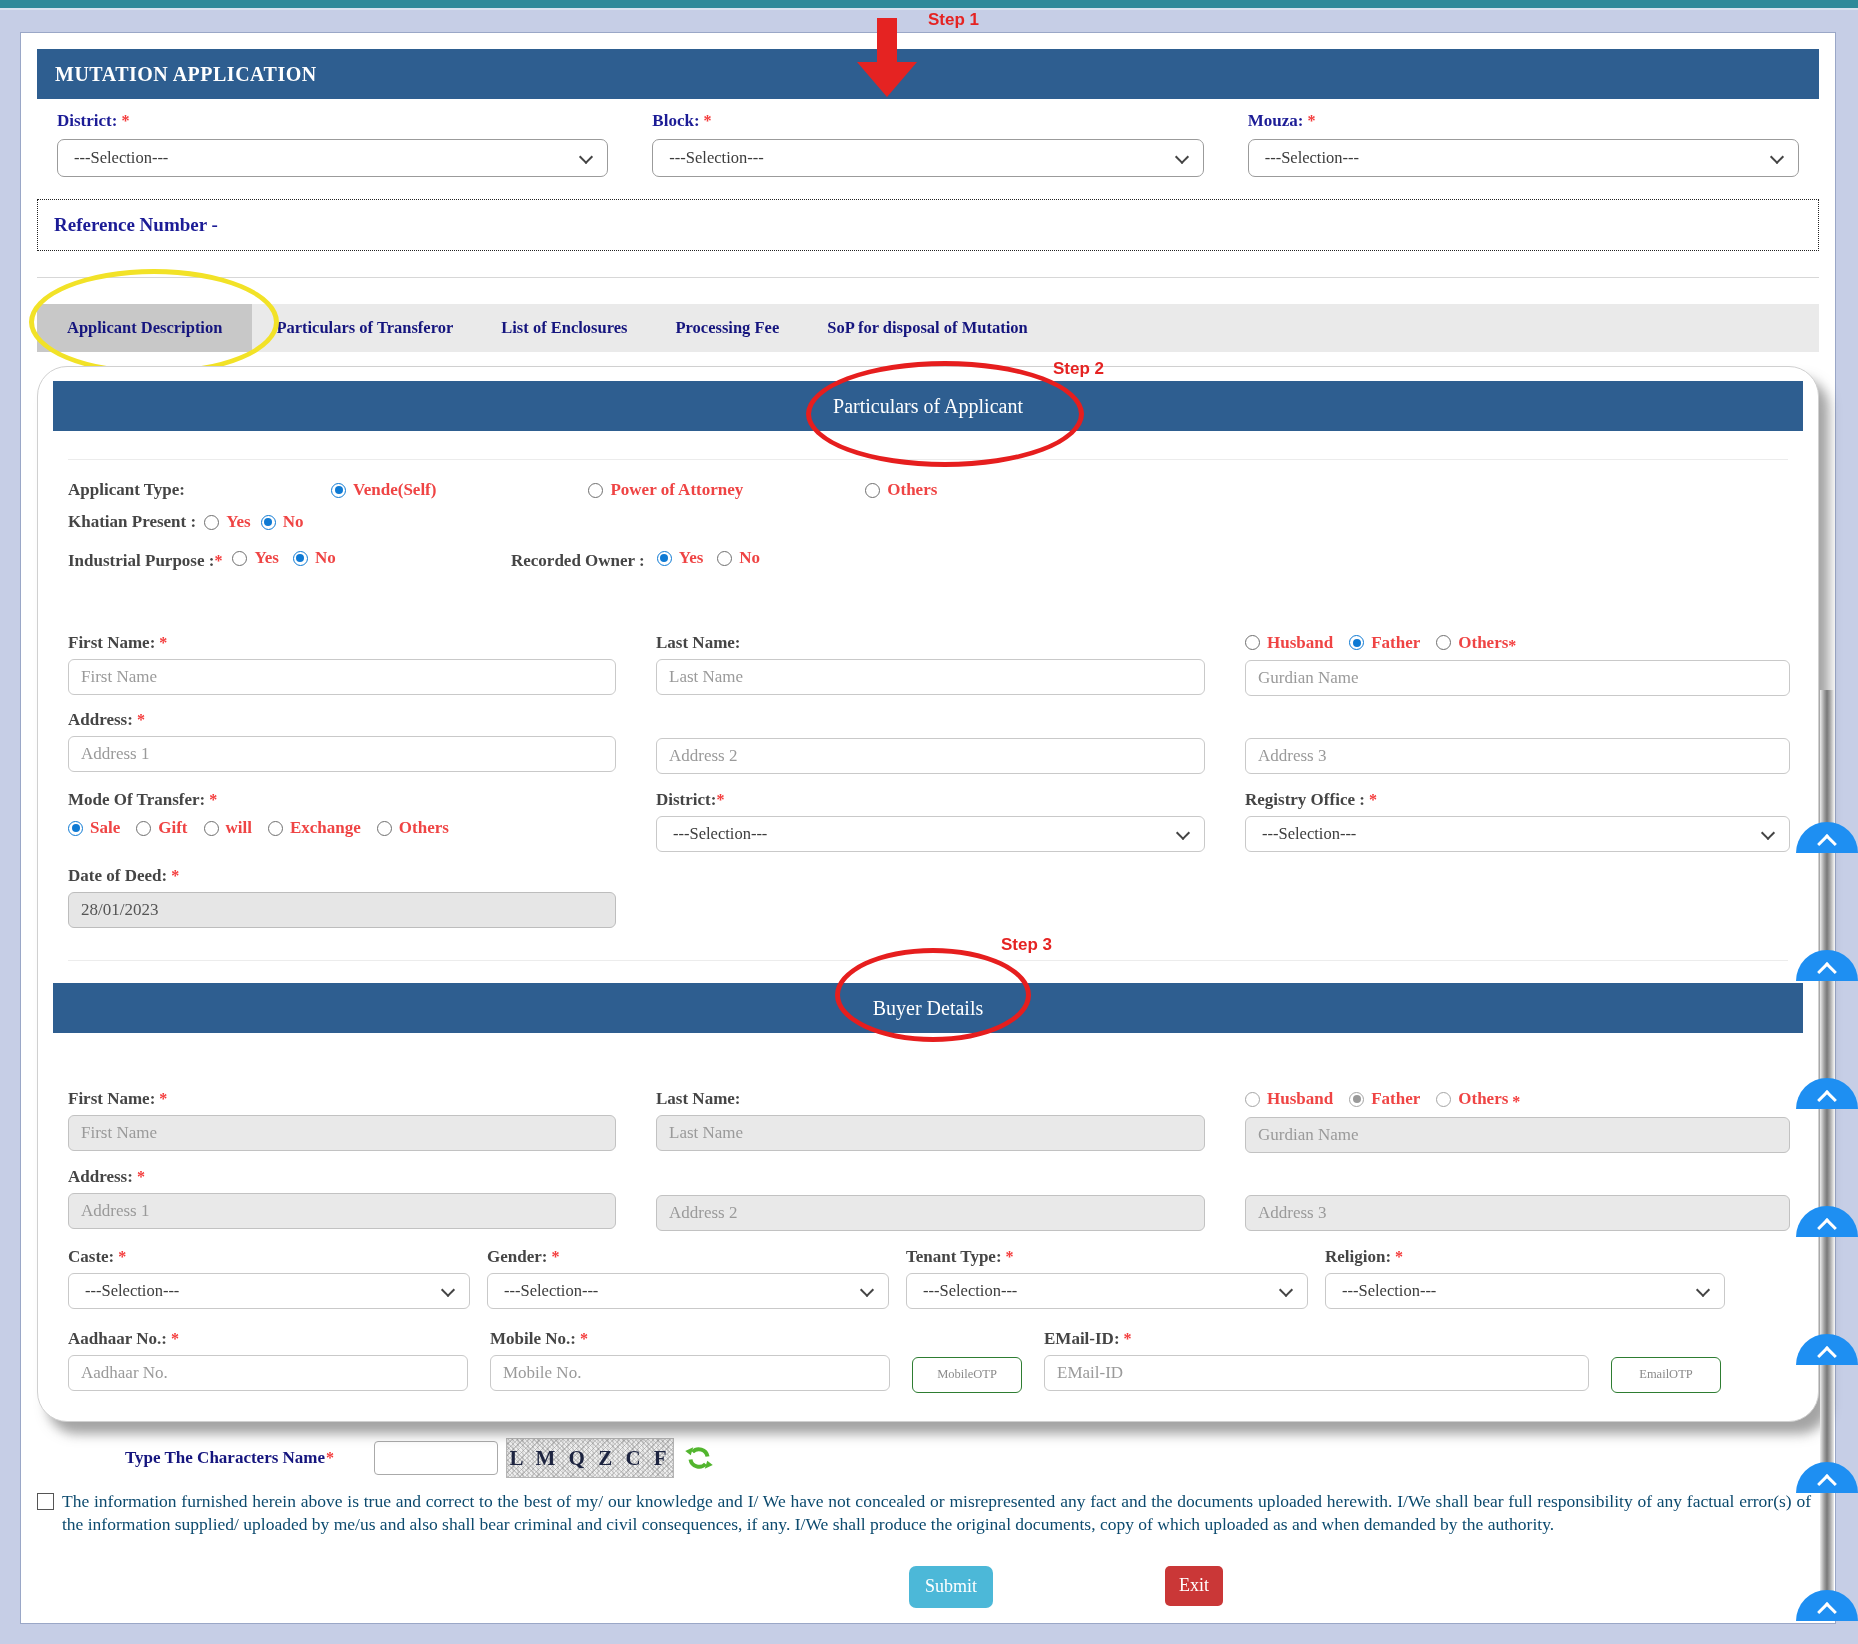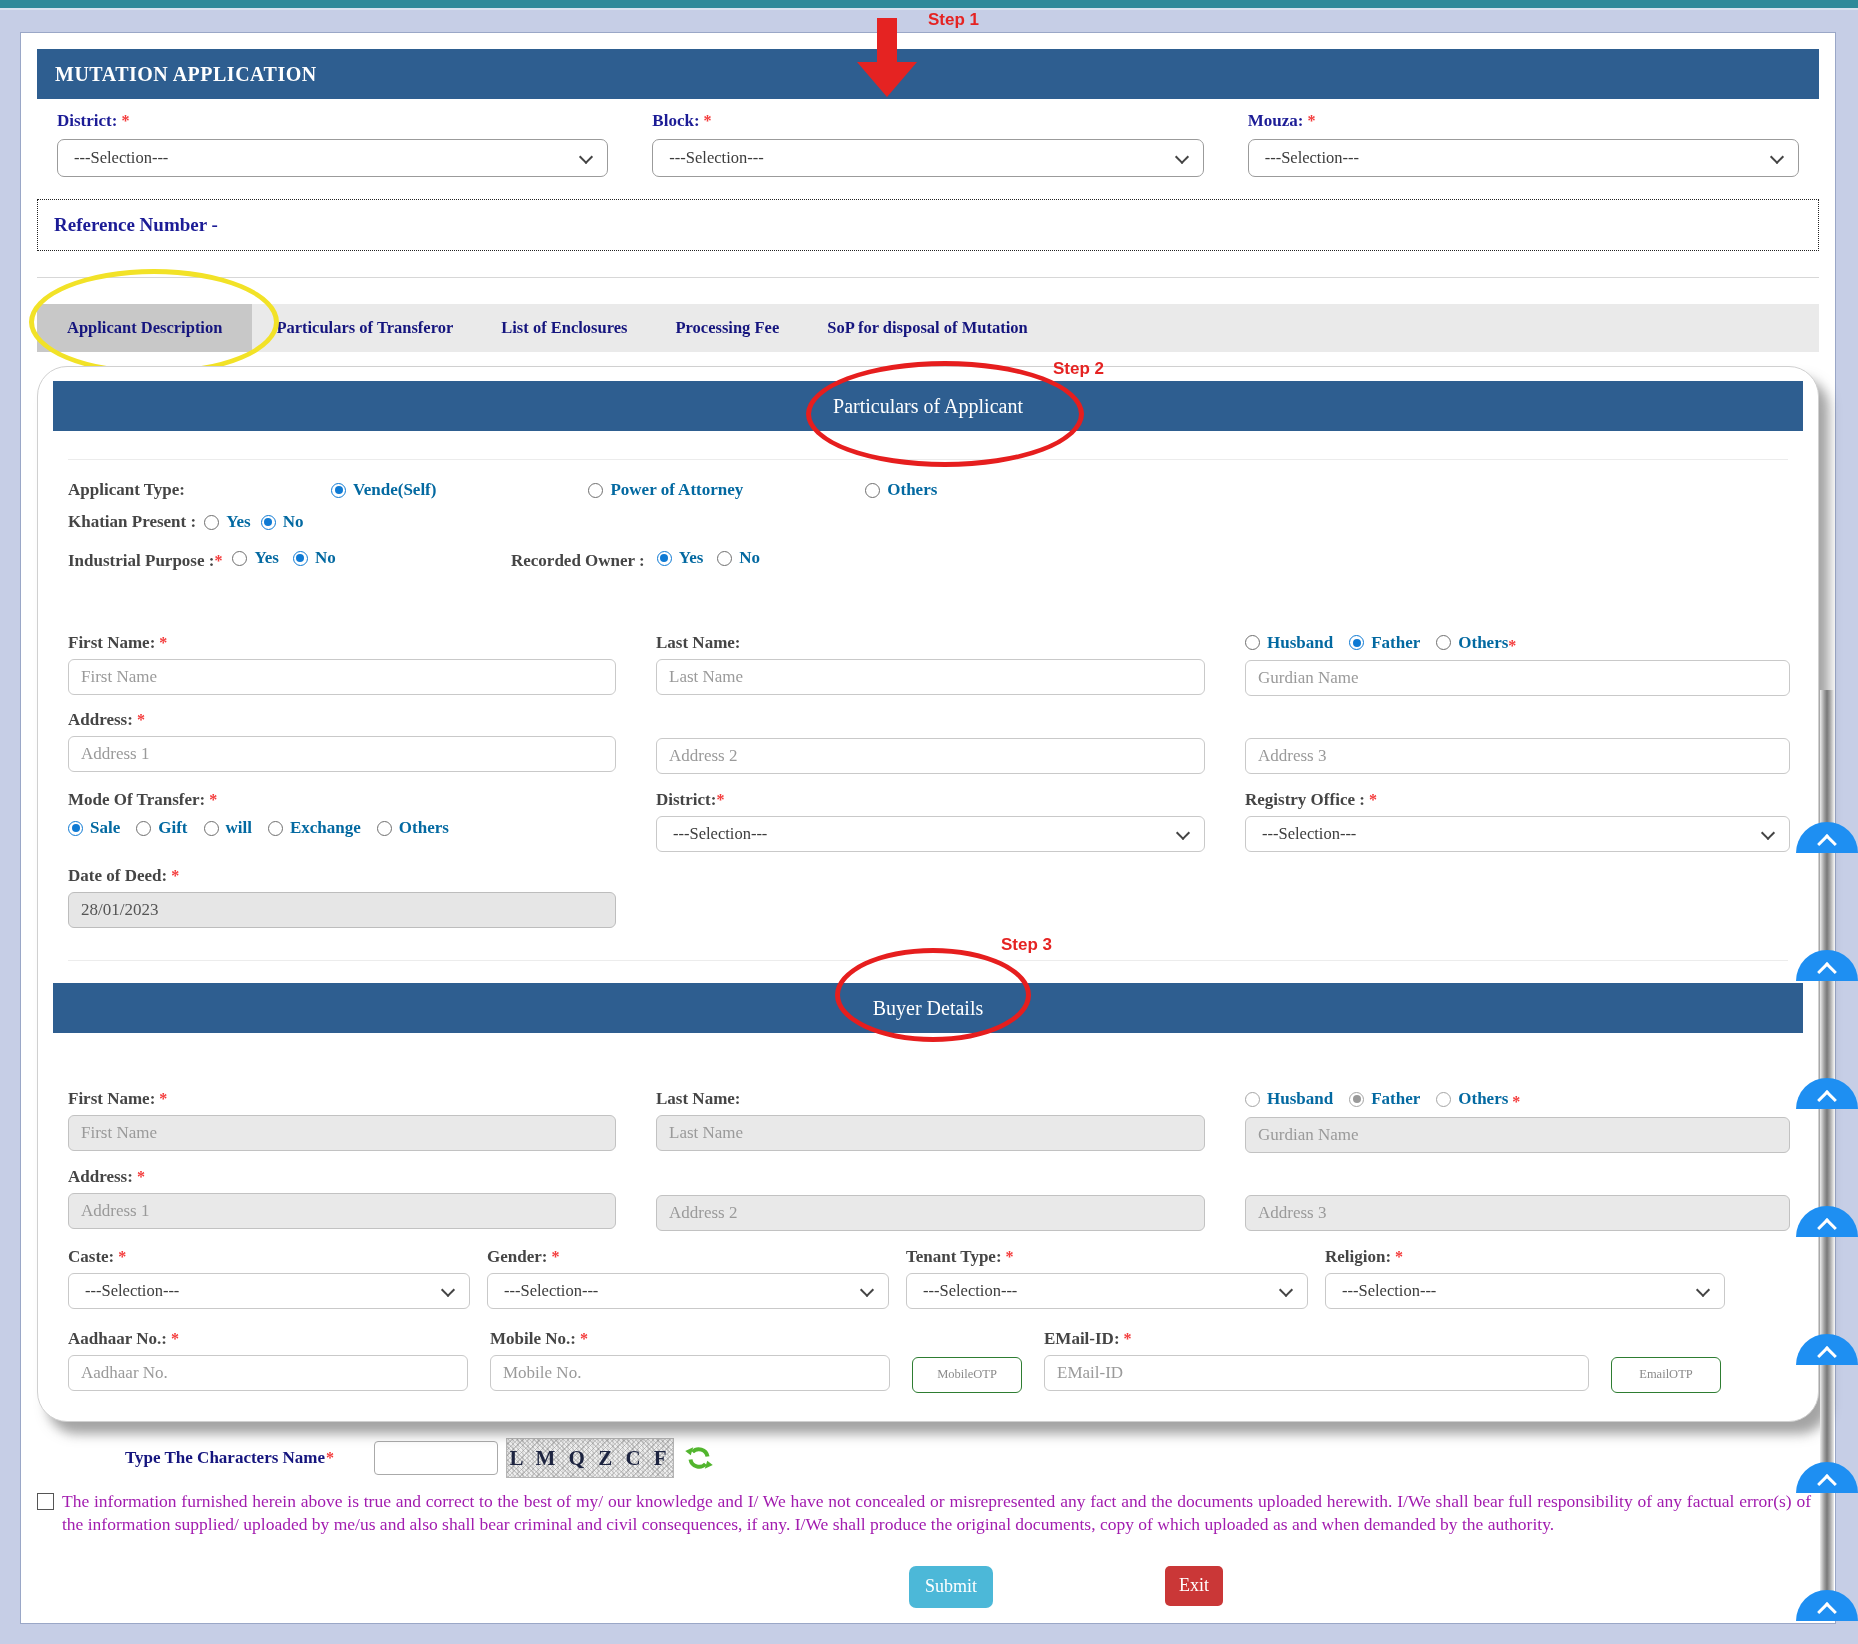--- a/index.html
+++ b/index.html
@@ -34,7 +34,7 @@
   .radio.on::after{content:"";position:absolute;left:2.5px;top:2.5px;right:2.5px;bottom:2.5px;border-radius:50%;background:#0e7ad4;}
   .radio.dis{border-color:#a5a5a5;}
   .radio.dis.on::after{background:#9a9a9a;}
-  .ritem{display:inline-flex;align-items:center;gap:7px;color:#0369a1;font-weight:bold;font-size:17px;}
+  .ritem{display:inline-flex;align-items:center;gap:7px;color:#ef4444;font-weight:bold;font-size:17px;}
   .row-flex{display:flex;align-items:center;}
   .row3{display:grid;grid-template-columns:548px 549px 545px;column-gap:40px;}
   .row4{display:grid;grid-template-columns:402px 402px 402px 400px;column-gap:17px;}

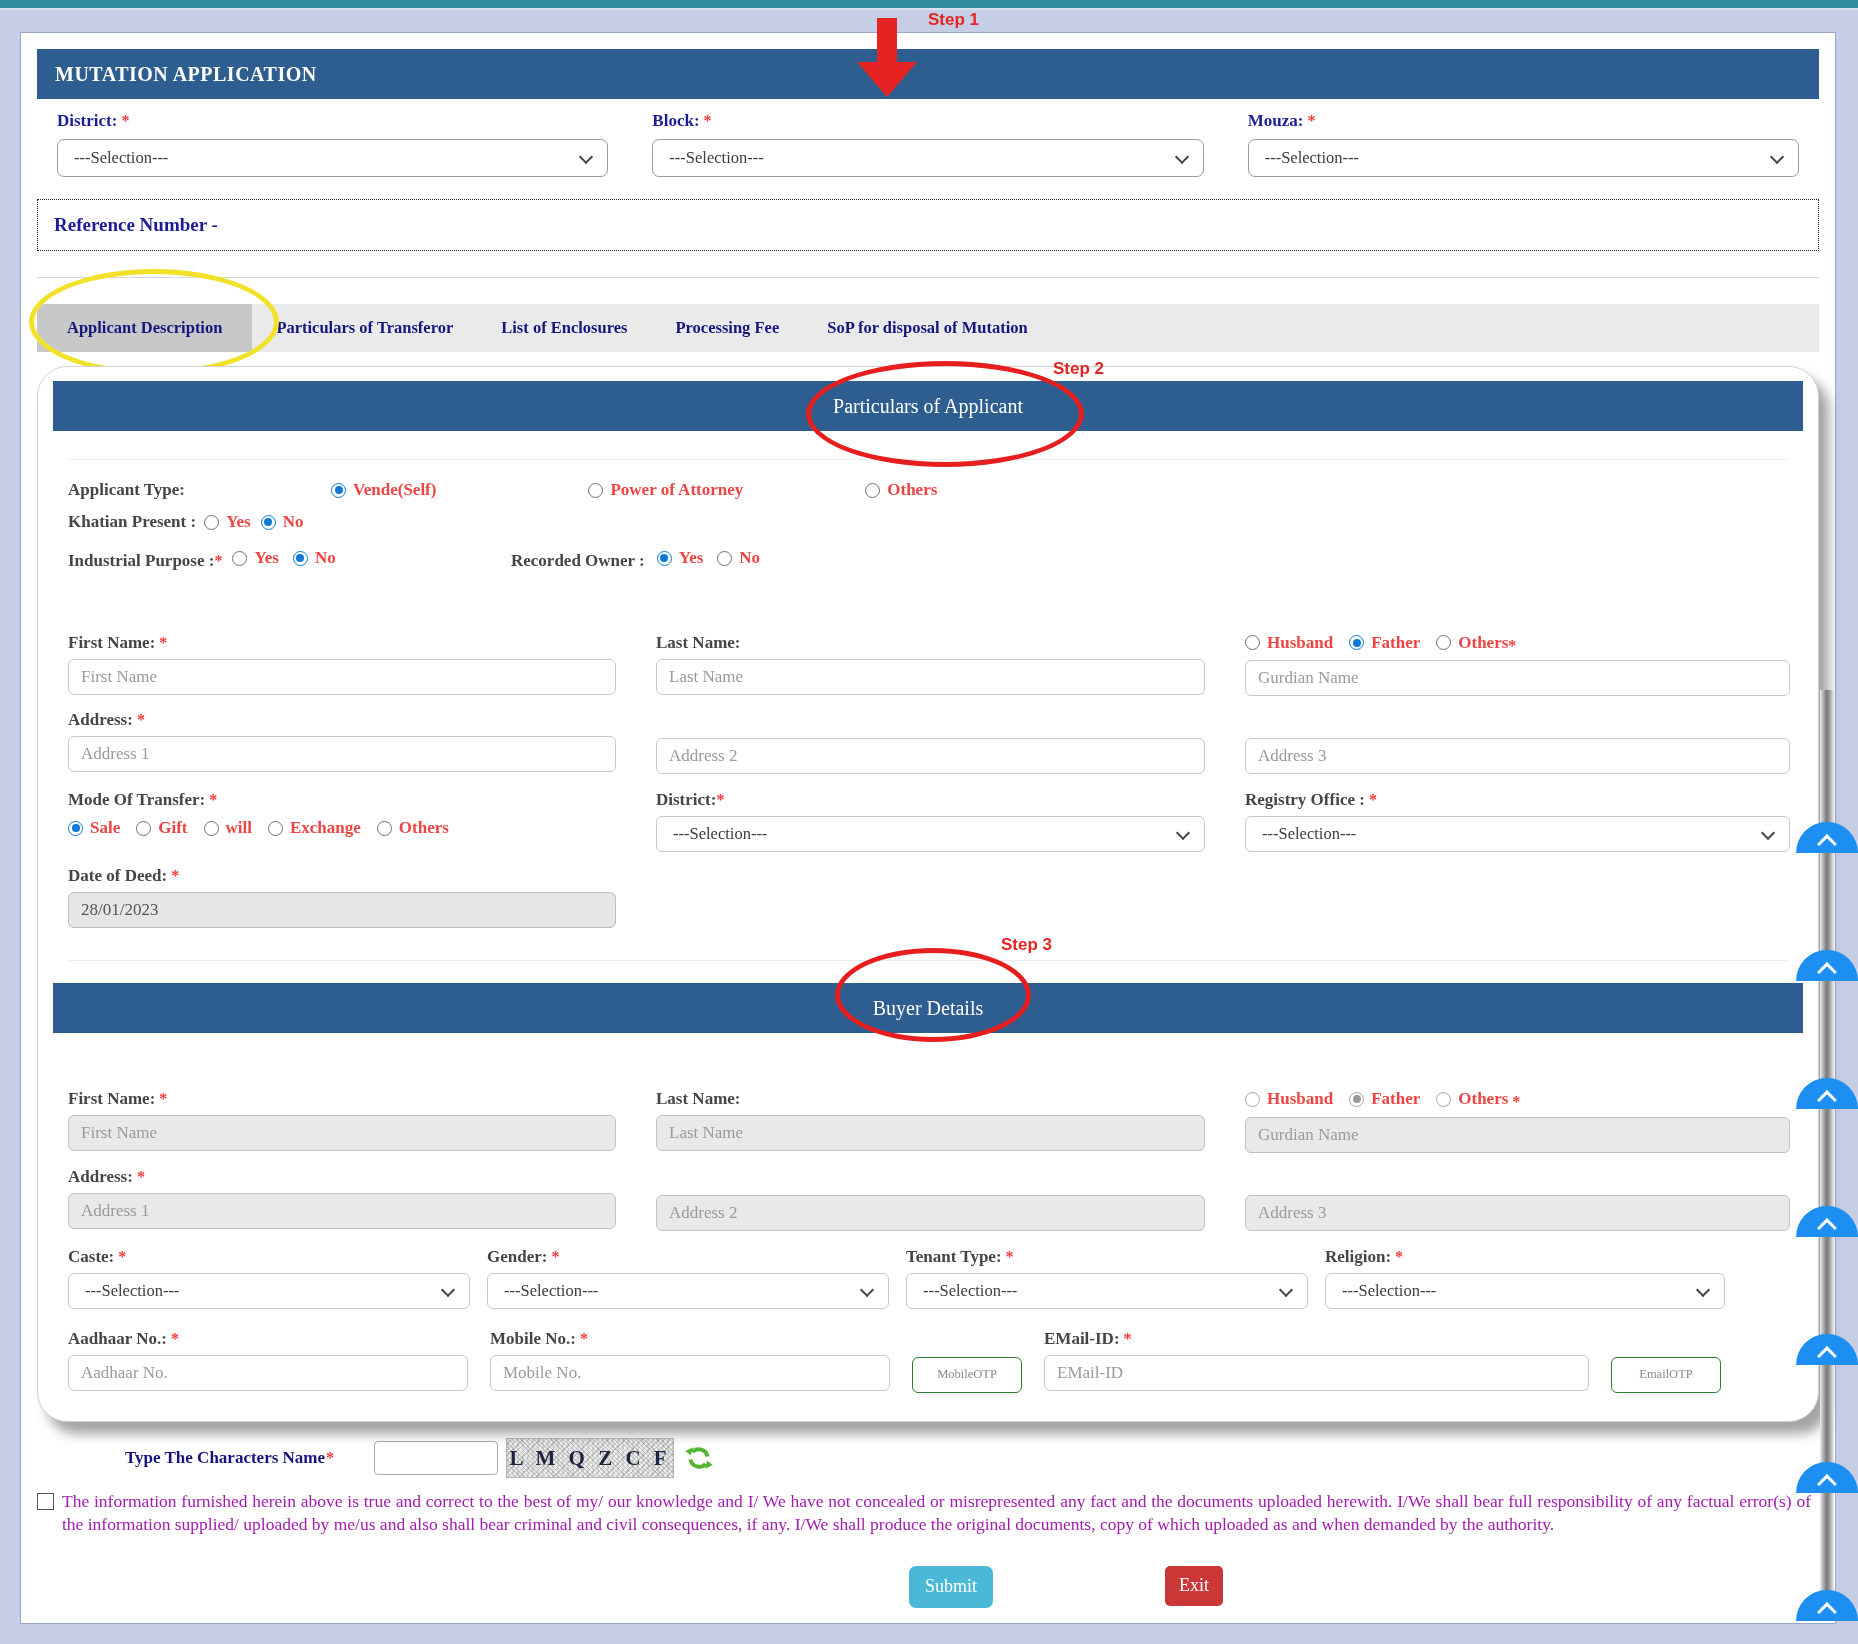--- a/index.html
+++ b/index.html
@@ -62,7 +62,7 @@
     border:1px solid #b5b5b5;color:#1d2440;font-weight:bold;font-size:21px;letter-spacing:4px;}
   .refresh{margin-left:10px;display:flex;align-items:center;}
   
-  .decl{margin-top:12px;display:flex;gap:8px;font-size:17.5px;line-height:1.3;color:#a21caf;text-align:justify;padding-right:8px;}
+  .decl{margin-top:12px;display:flex;gap:8px;font-size:17.5px;line-height:1.3;color:#0c4a6e;text-align:justify;padding-right:8px;}
   .cb{flex:0 0 auto;width:15px;height:15px;border:1.6px solid #555;background:#fff;margin-top:3px;}
   
   .btn-row{margin-top:30px;display:flex;}

